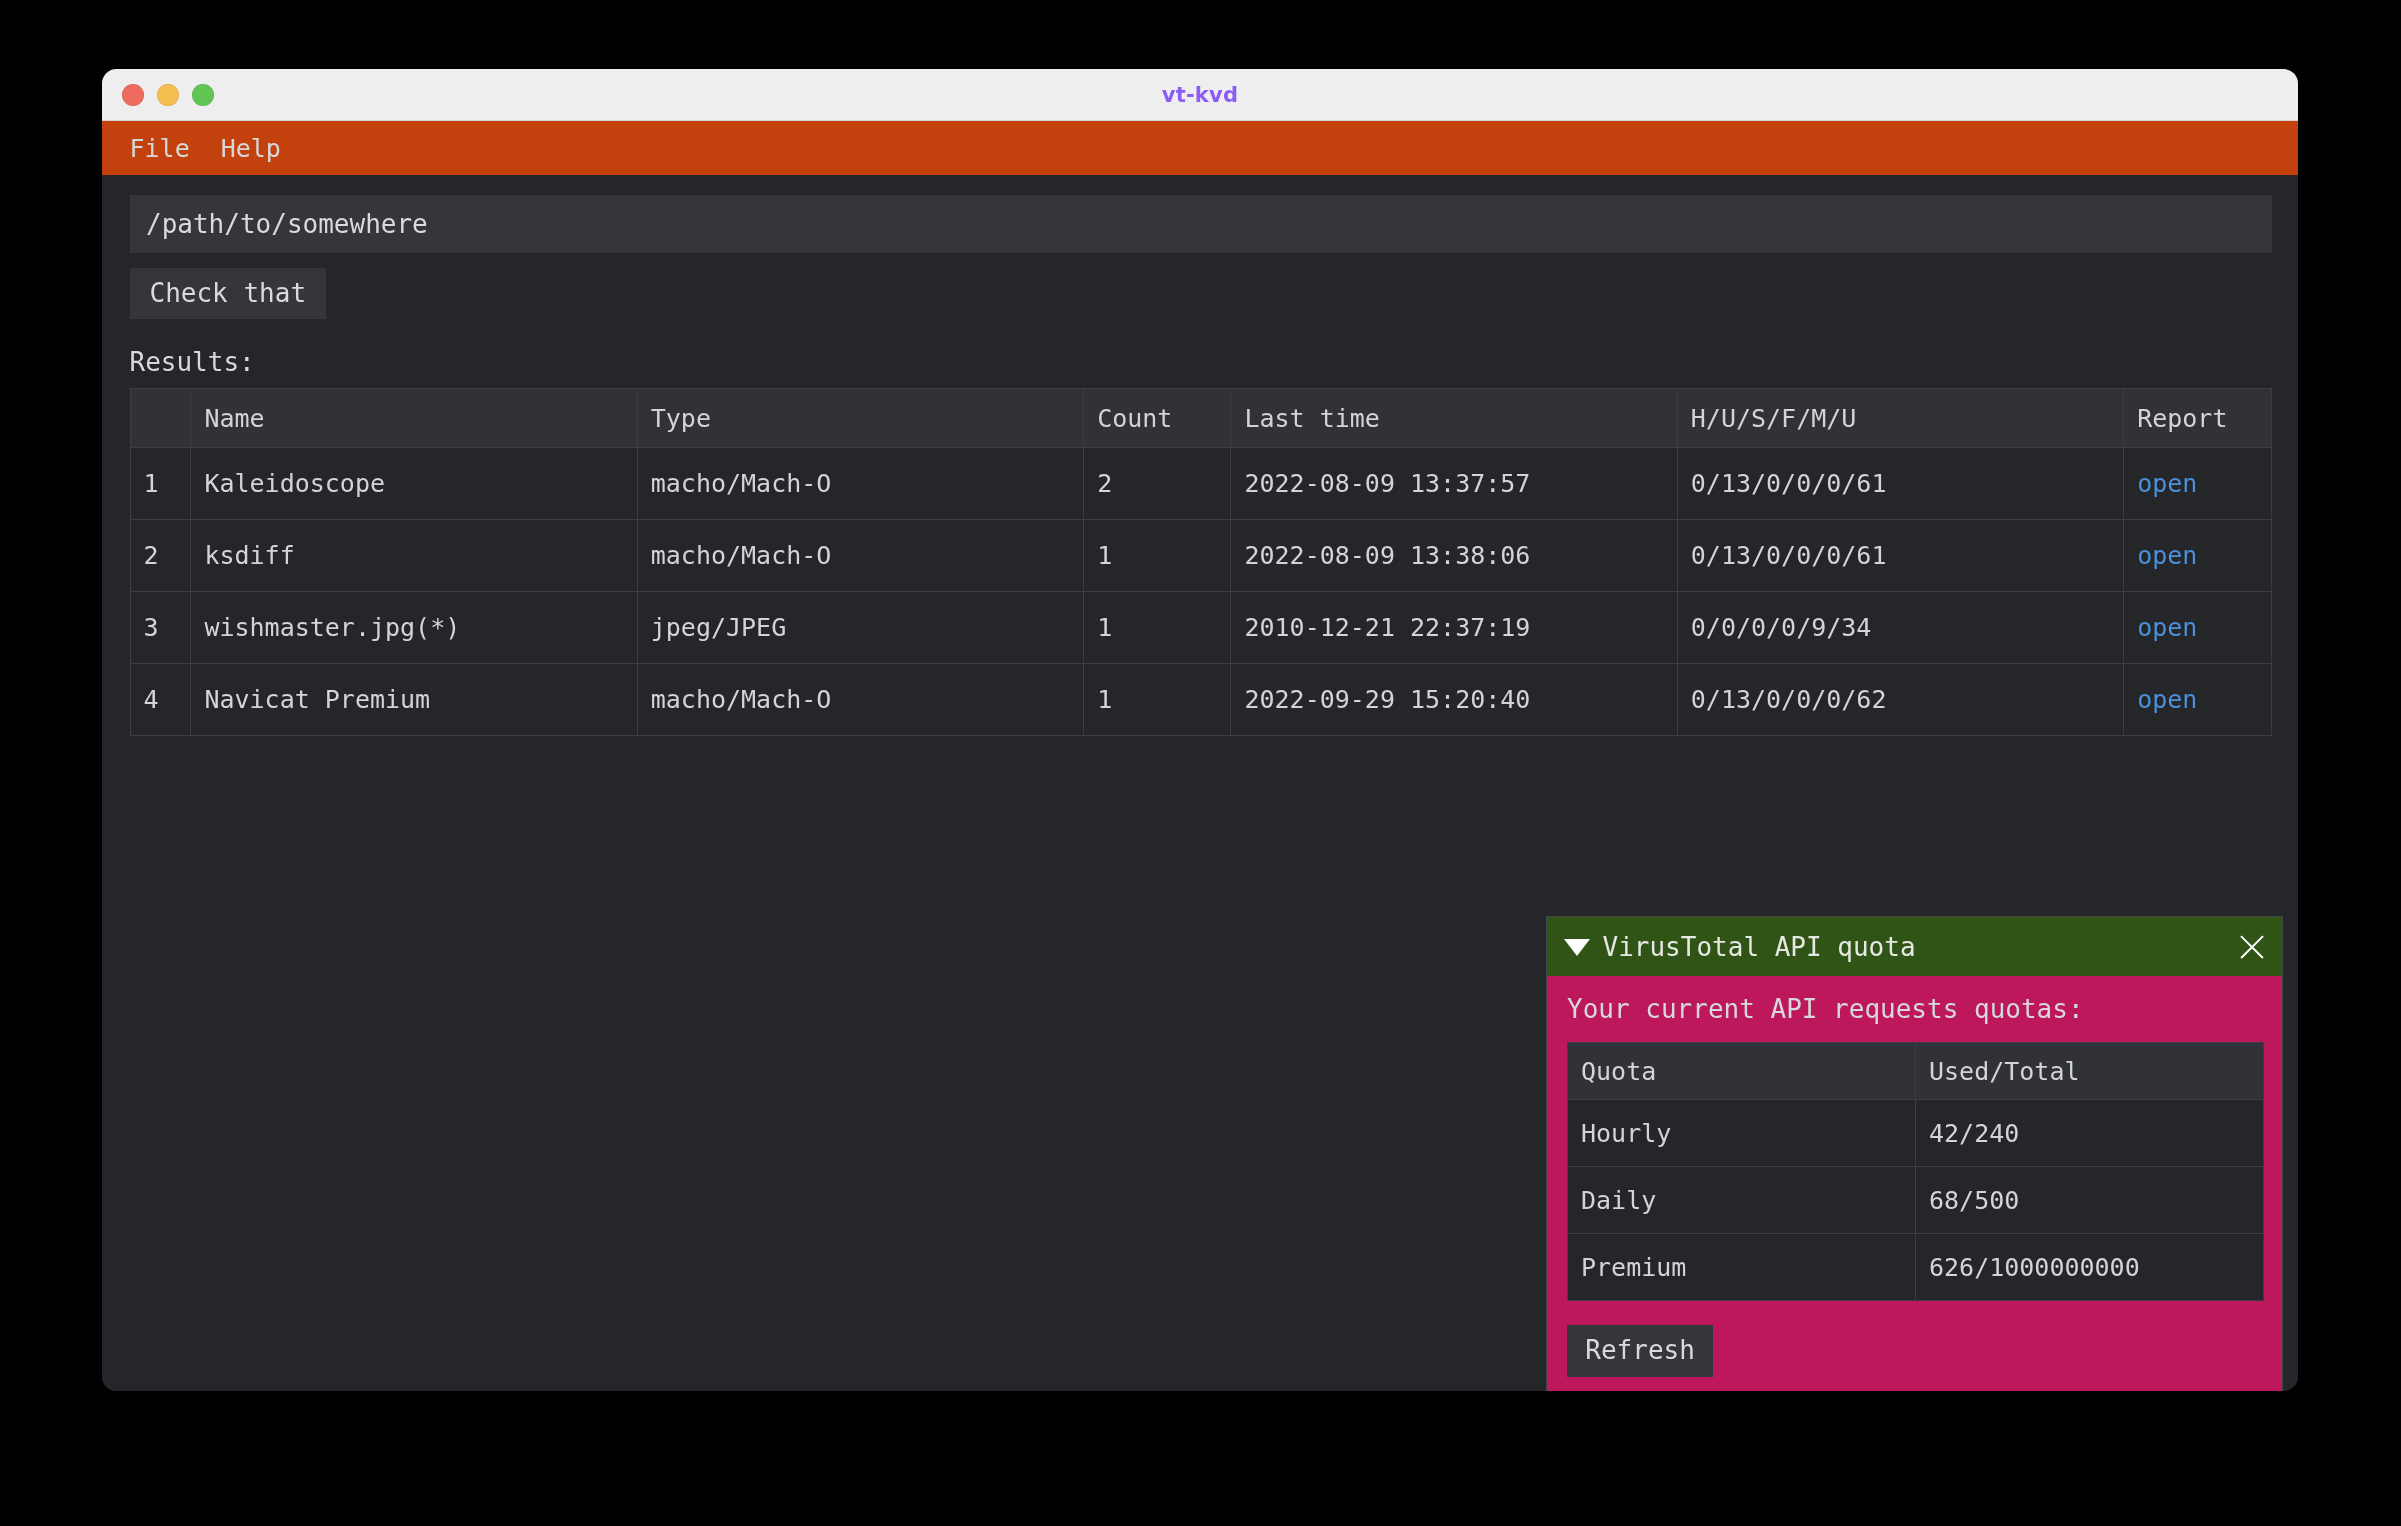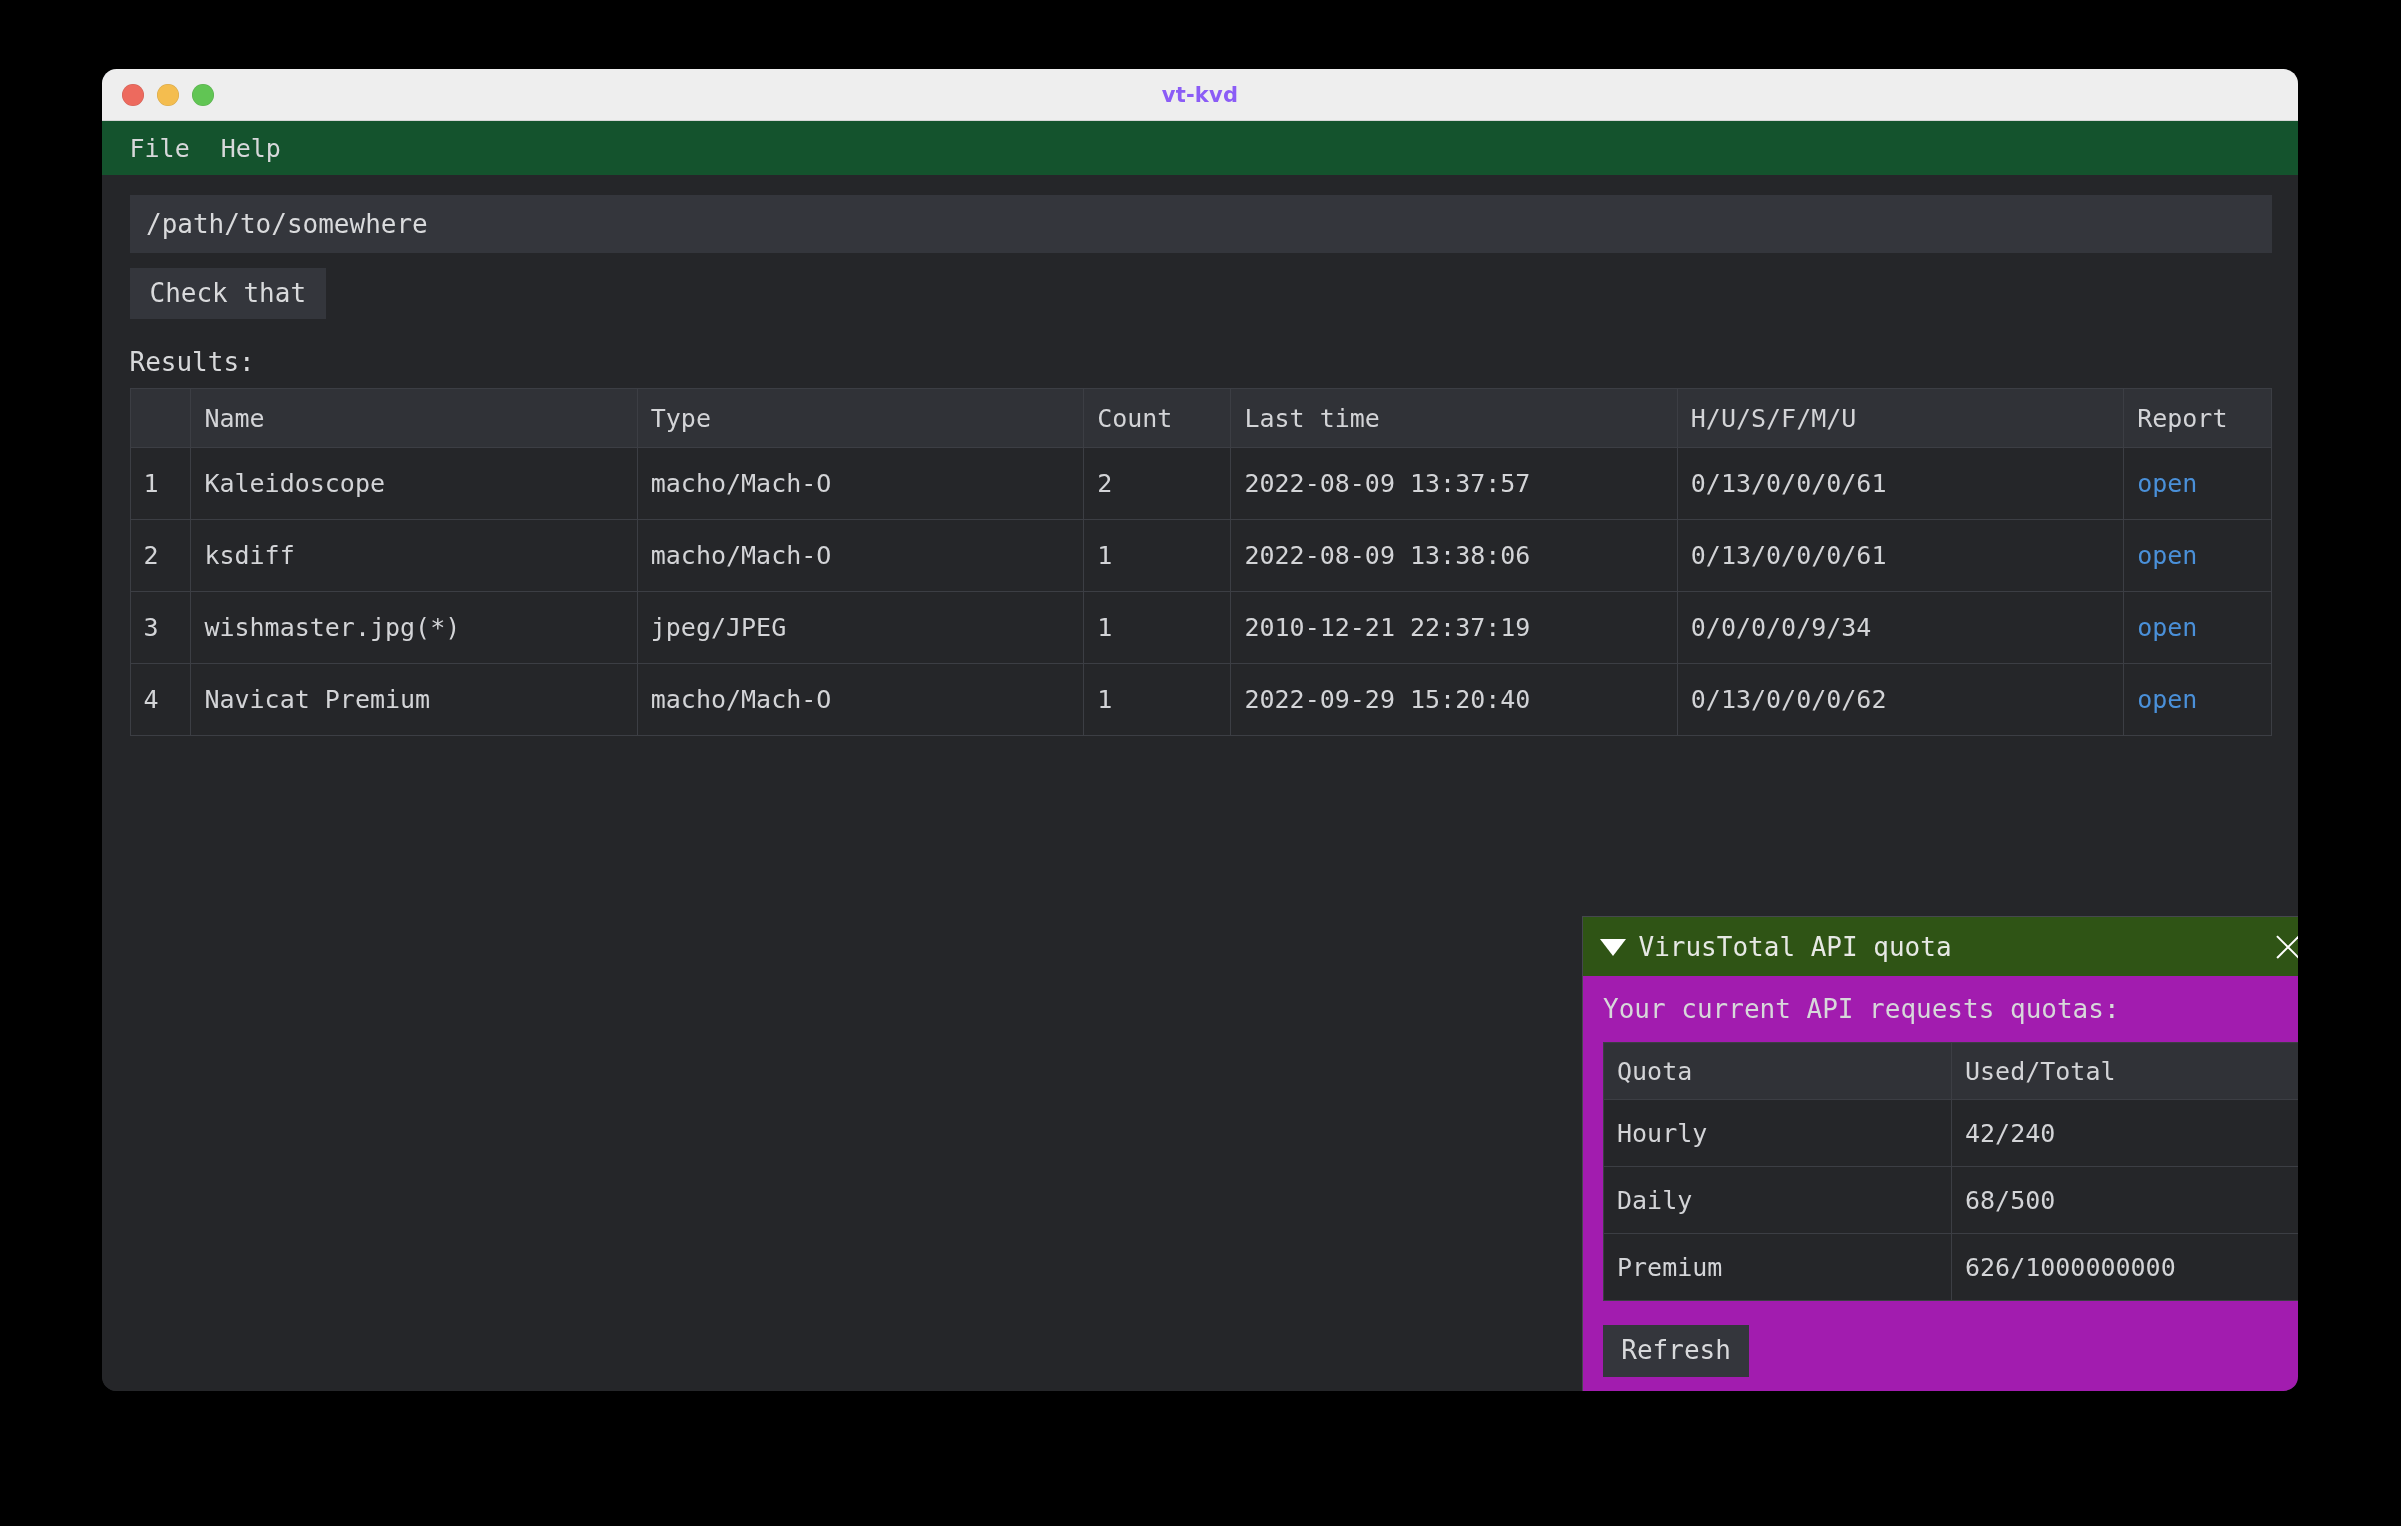--- a/index.html
+++ b/index.html
@@ -73,7 +73,7 @@
   
   .menubar {
     height: 54px;
-    background: #14532d;
+    background: #c2410c;
     display: flex;
     align-items: center;
     padding-left: 27.5px;

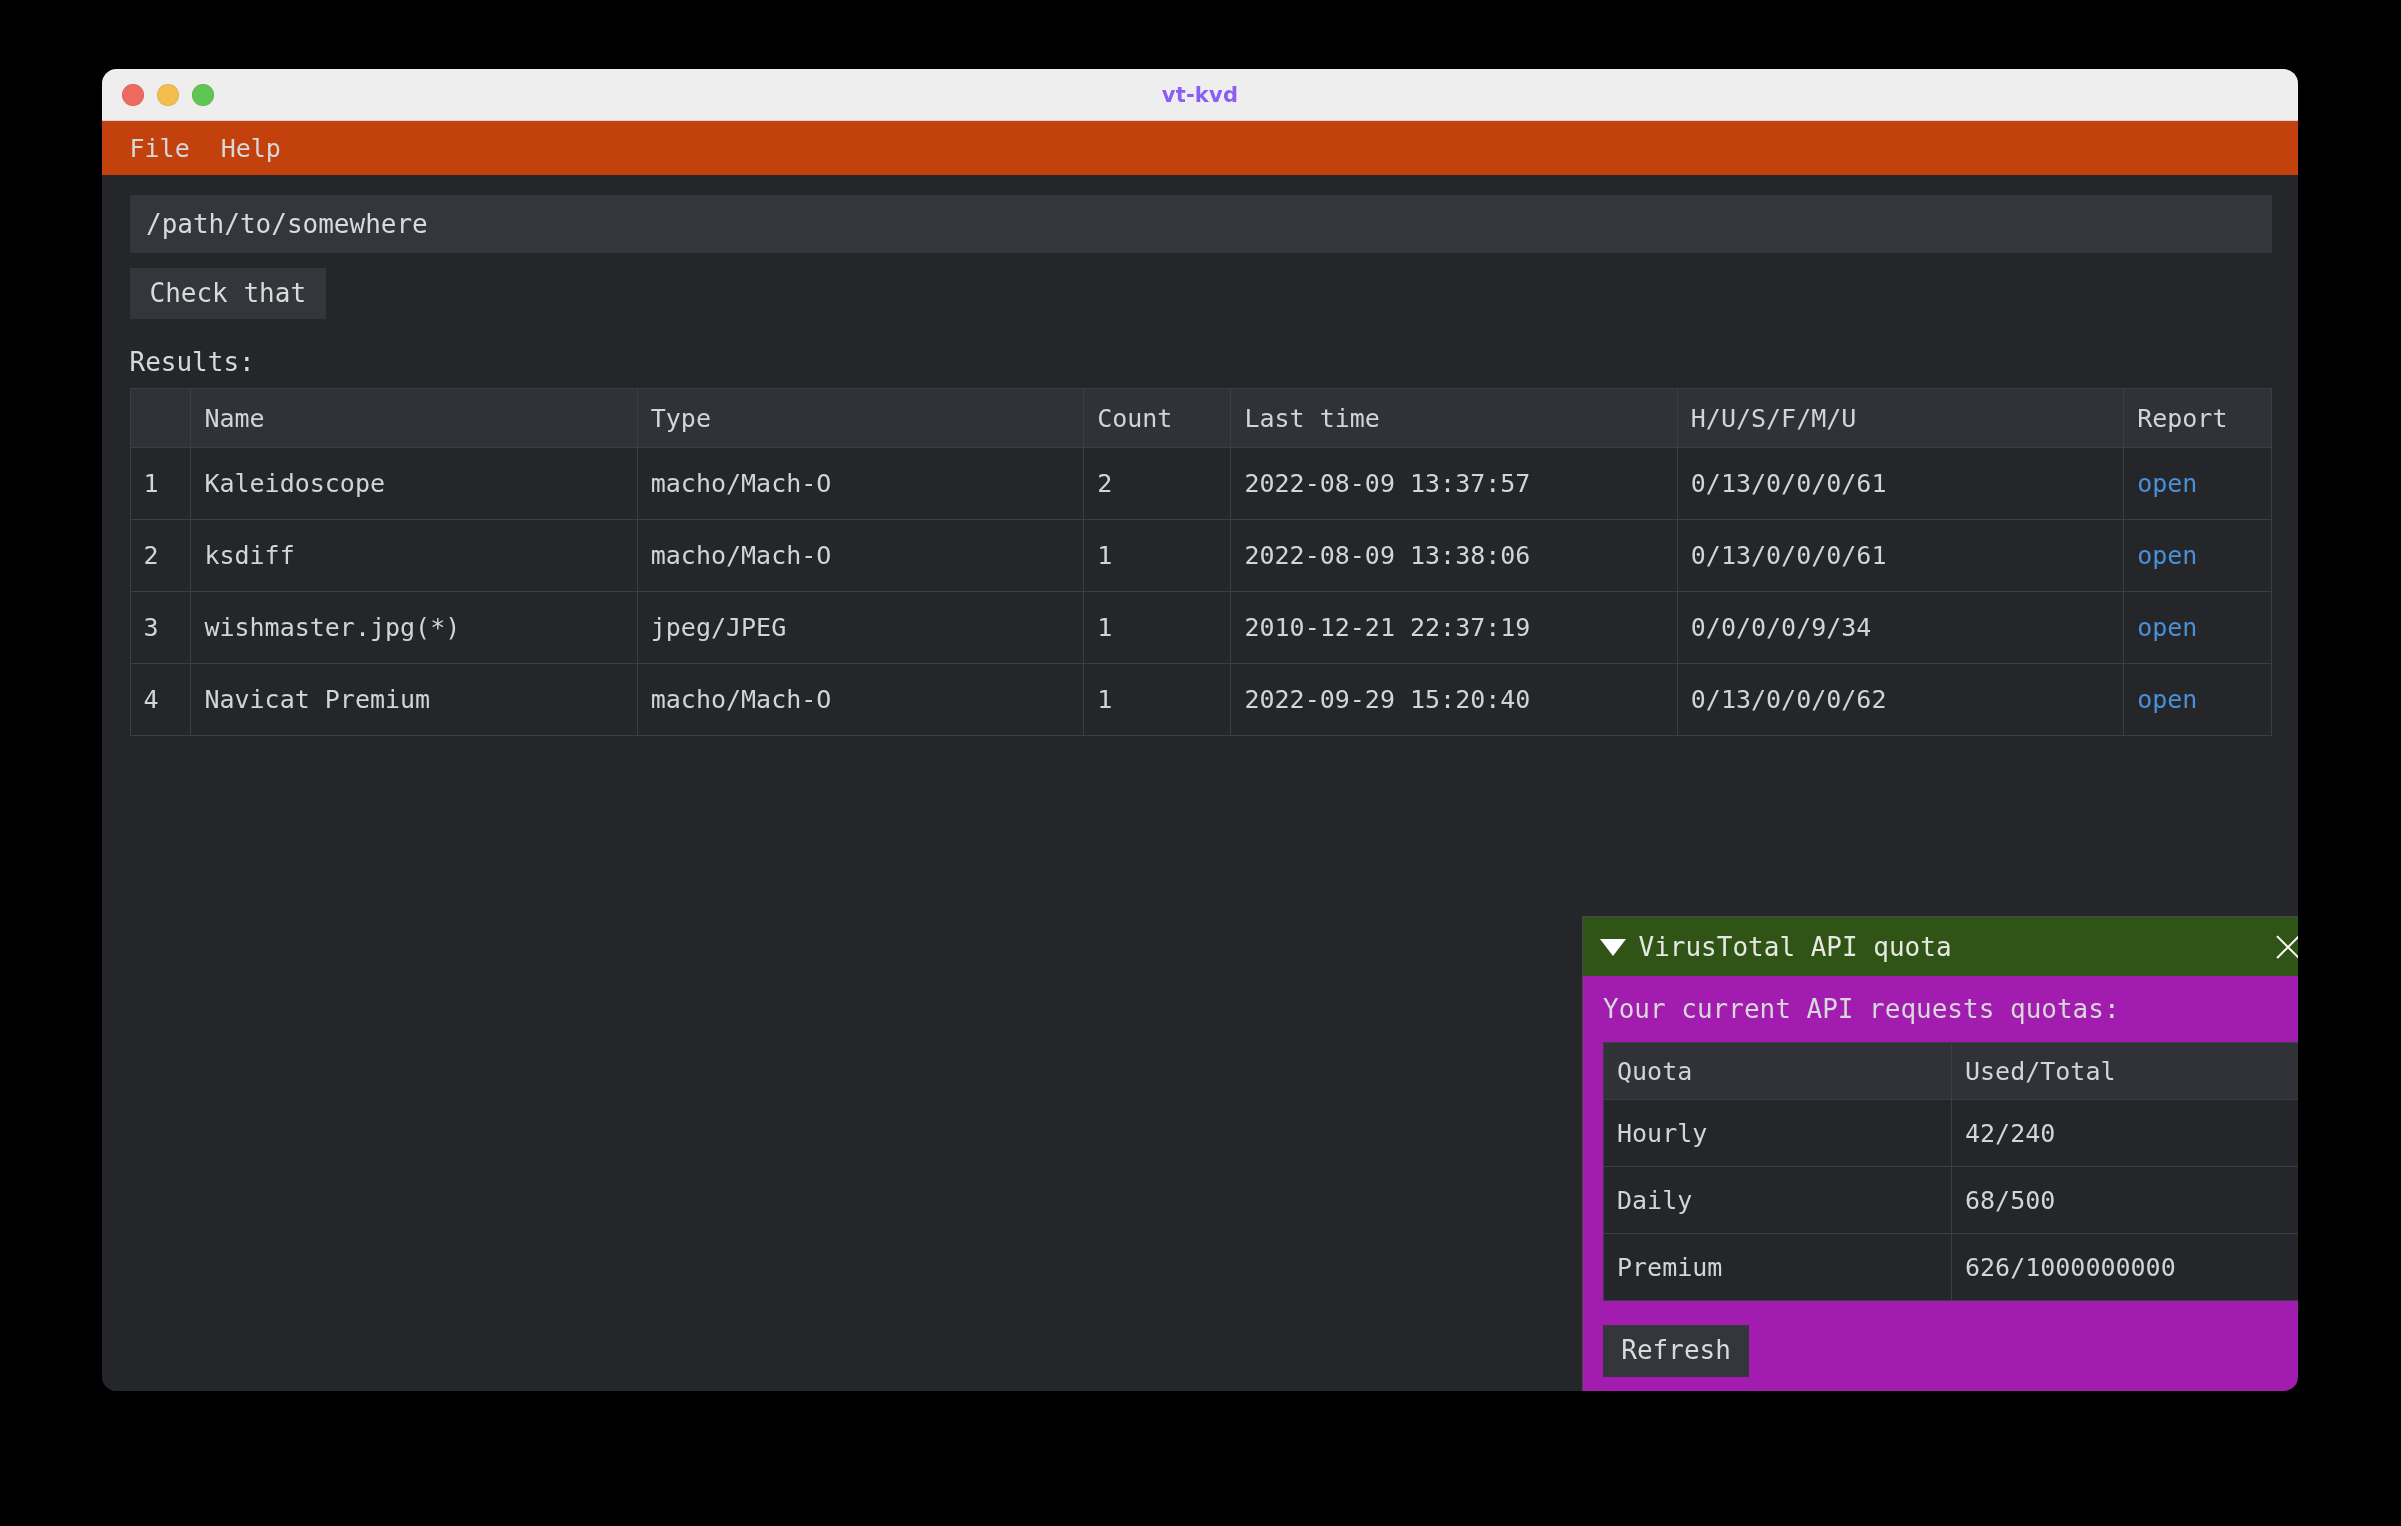--- a/index.html
+++ b/index.html
@@ -181,9 +181,8 @@
     left: 1444px;
     top: 741px;
     width: 737px;
-    background: #a21caf;
+    background: #be185d;
     border: 0.9px solid #45474d;
-    margin-left: 36px;
   }
   .quota-header {
     background: #2f5415;

